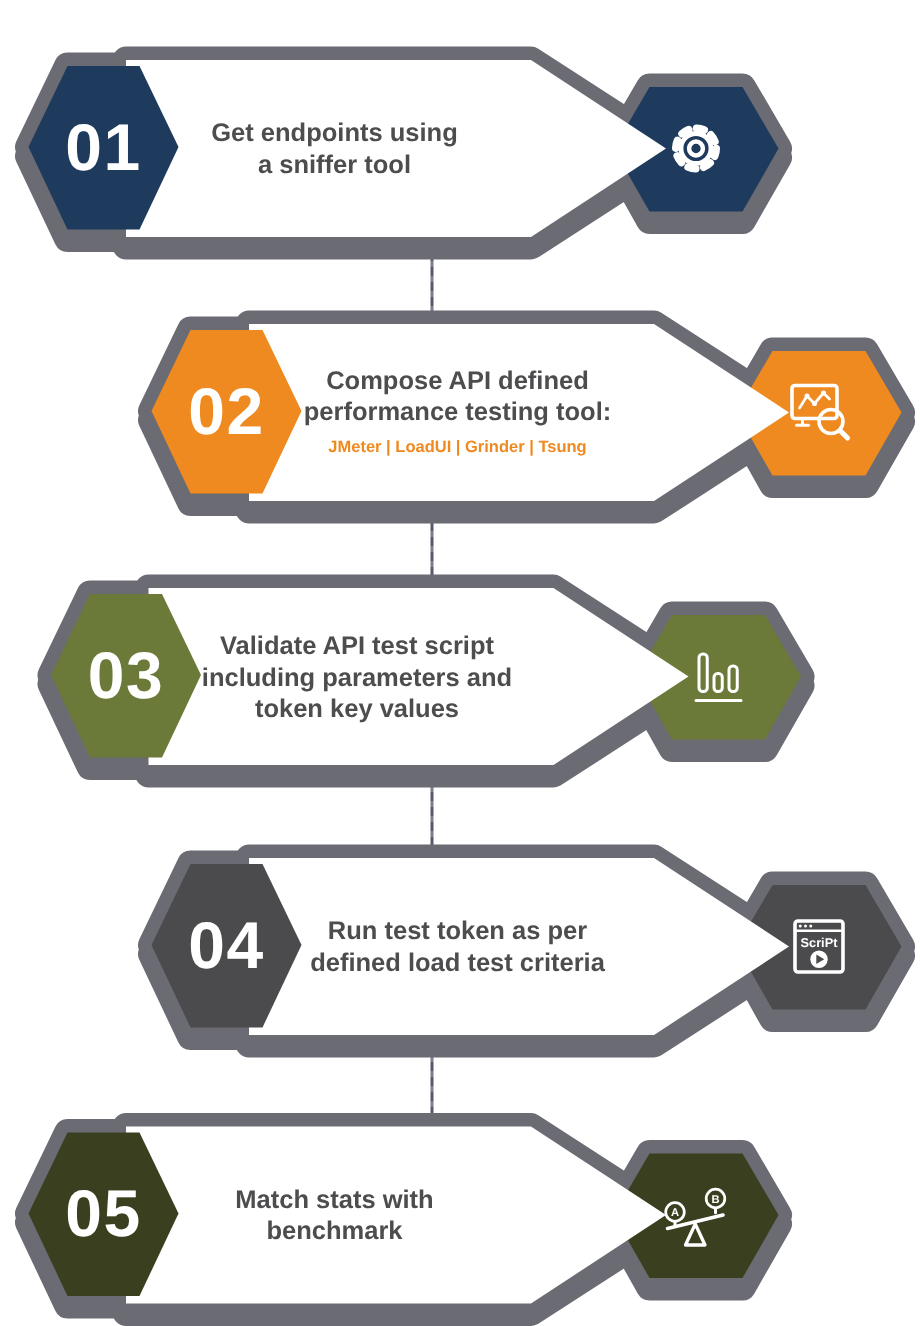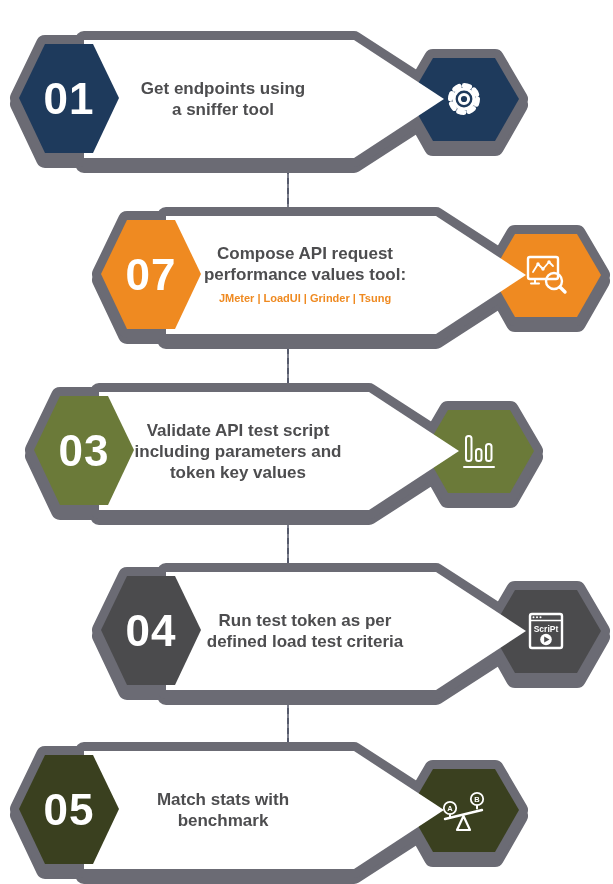--- a/index.html
+++ b/index.html
@@ -78,7 +78,7 @@
       <polygon points="75,12 345,12 435,71 345,130 75,130" fill="#ffffff"></polygon>
       <polygon points="10,70 36,16 84,16 110,70 84,125 36,125" fill="#ef8a21"></polygon>
     </svg>
-    <div class="num">07</div>
+    <div class="num">02</div>
     <div class="txt">
       <span>Compose API request</span>
       <span>performance values tool:</span>

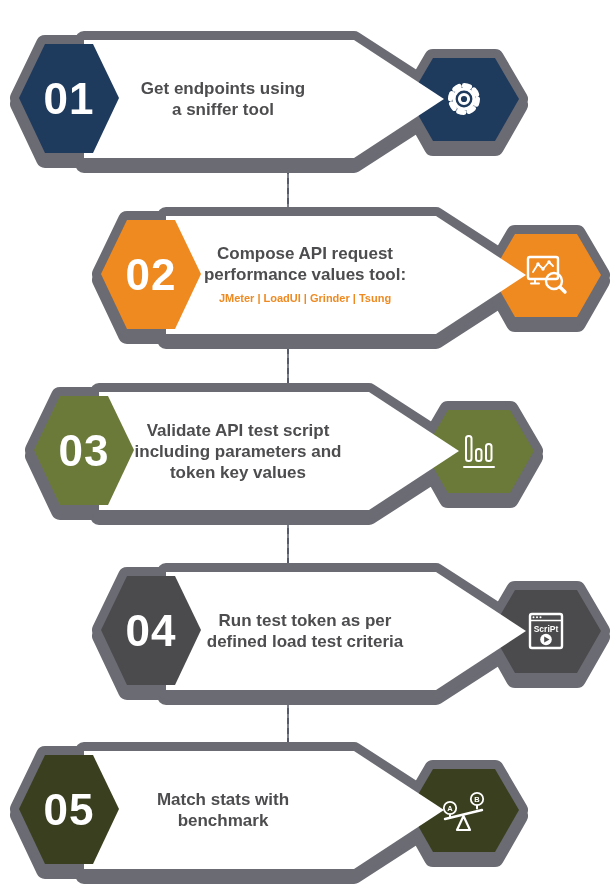--- a/index.html
+++ b/index.html
@@ -80,7 +80,7 @@
     </svg>
     <div class="num">02</div>
     <div class="txt">
-      <span>Compose API request</span>
+      <span>Compose API defined</span>
       <span>performance values tool:</span>
       <span class="tools">JMeter | LoadUI | Grinder | Tsung</span>
     </div>

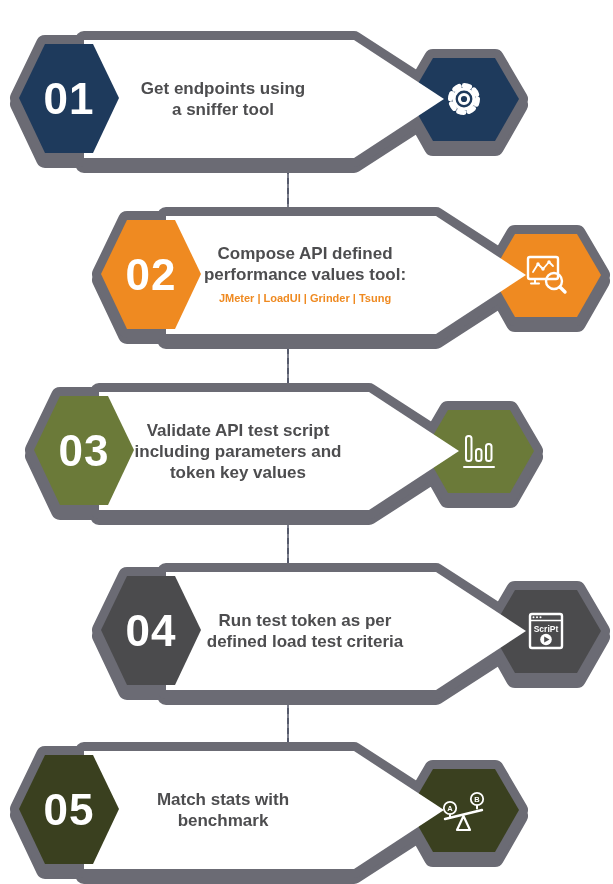--- a/index.html
+++ b/index.html
@@ -81,7 +81,7 @@
     <div class="num">02</div>
     <div class="txt">
       <span>Compose API defined</span>
-      <span>performance values tool:</span>
+      <span>performance testing tool:</span>
       <span class="tools">JMeter | LoadUI | Grinder | Tsung</span>
     </div>
     <div class="iconbox">

